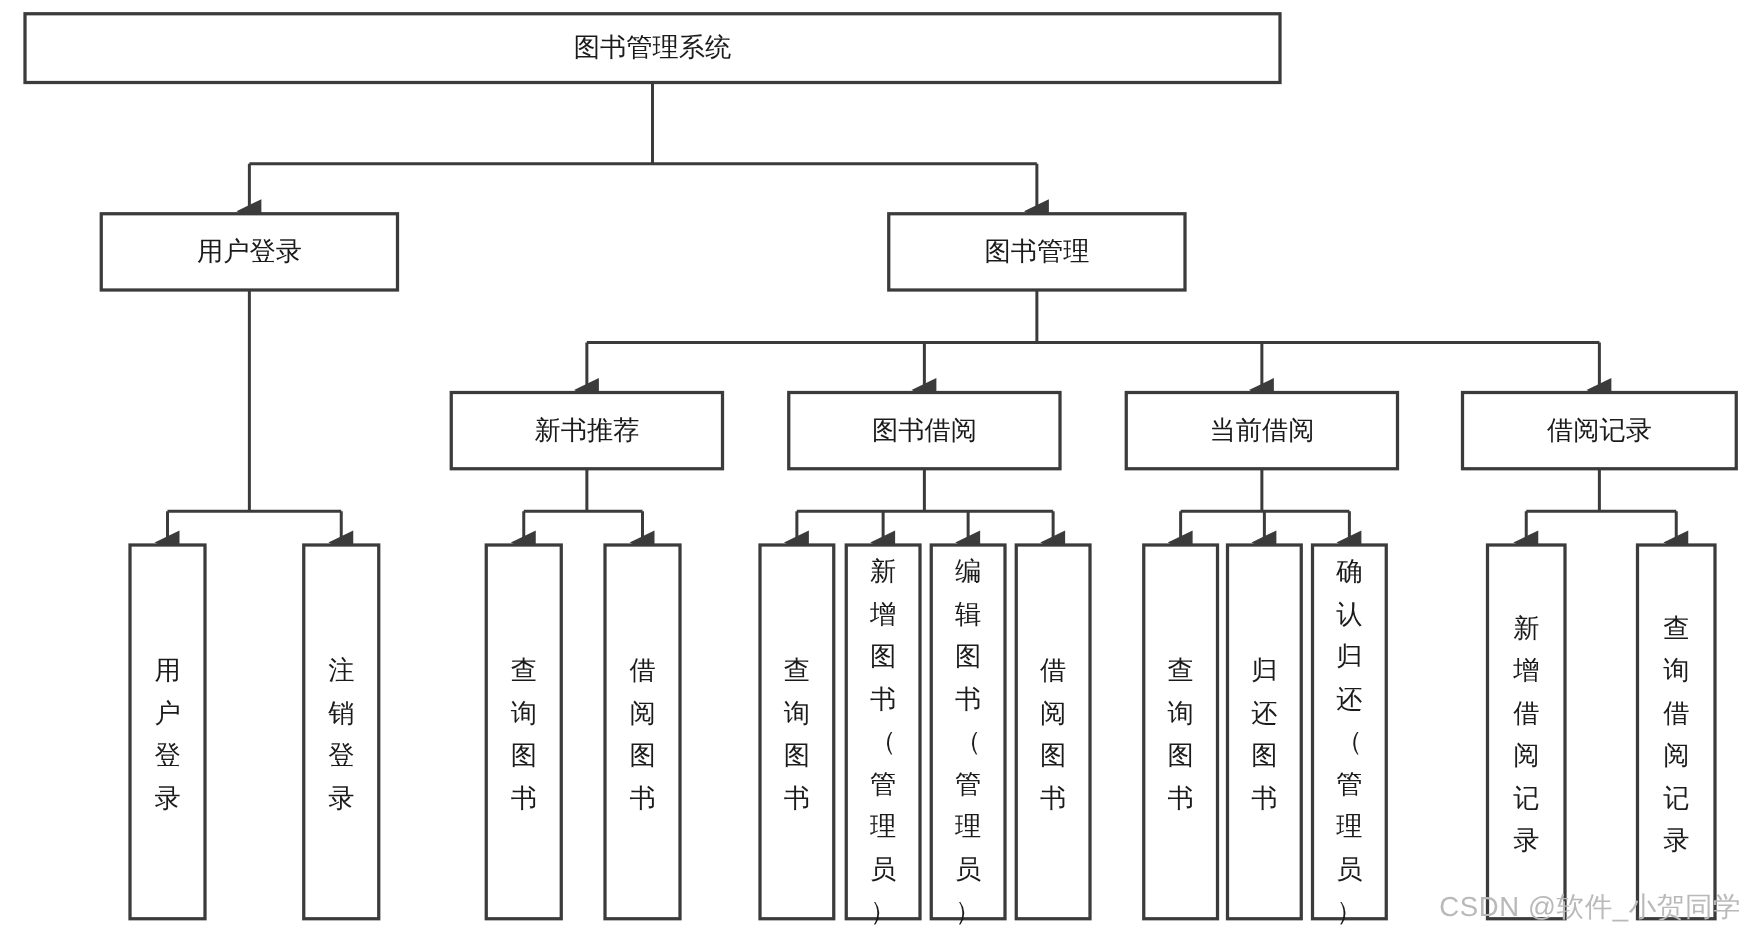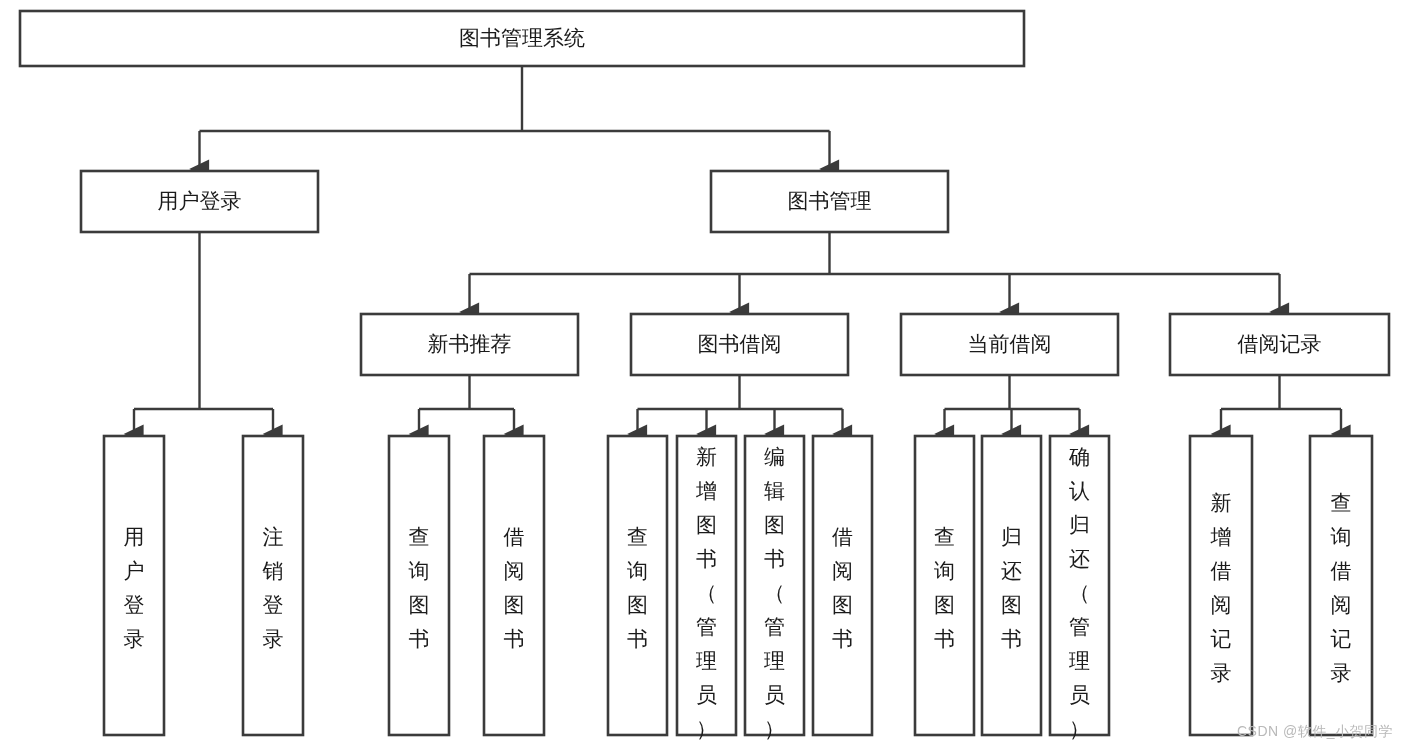--- a/index.html
+++ b/index.html
@@ -56,7 +56,7 @@
     right: 12px;
     bottom: 6px;
     font-family: "Liberation Sans", "DejaVu Sans", sans-serif;
-    font-size: 14px;
+    font-size: 22px;
     color: #b9b9b9;
     letter-spacing: 0.5px;
     white-space: nowrap;

